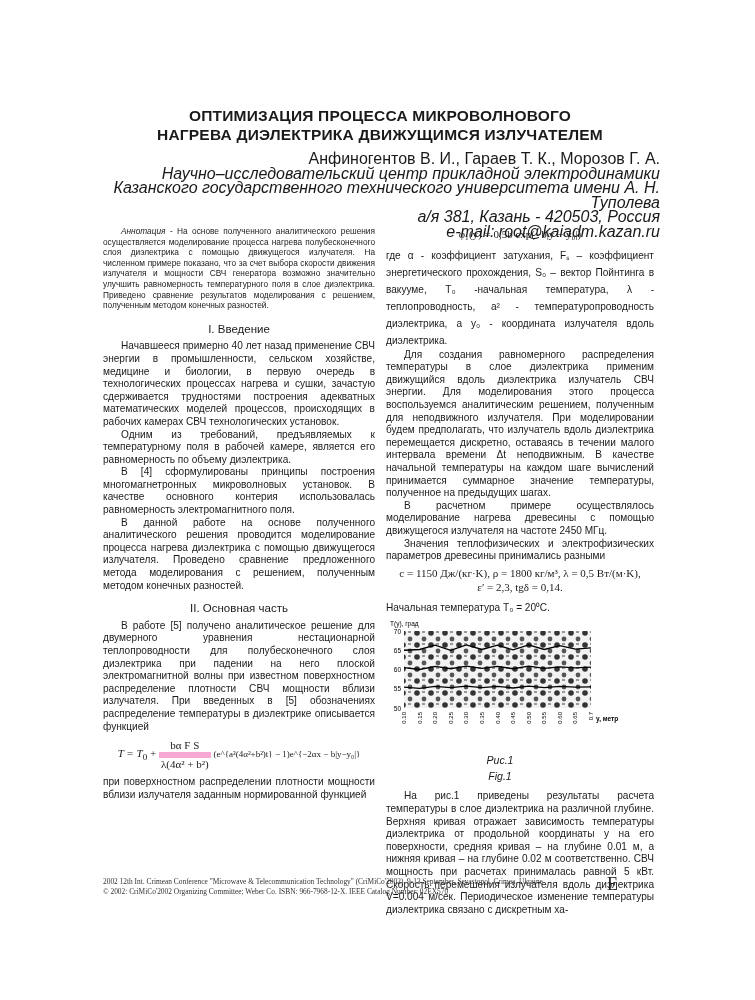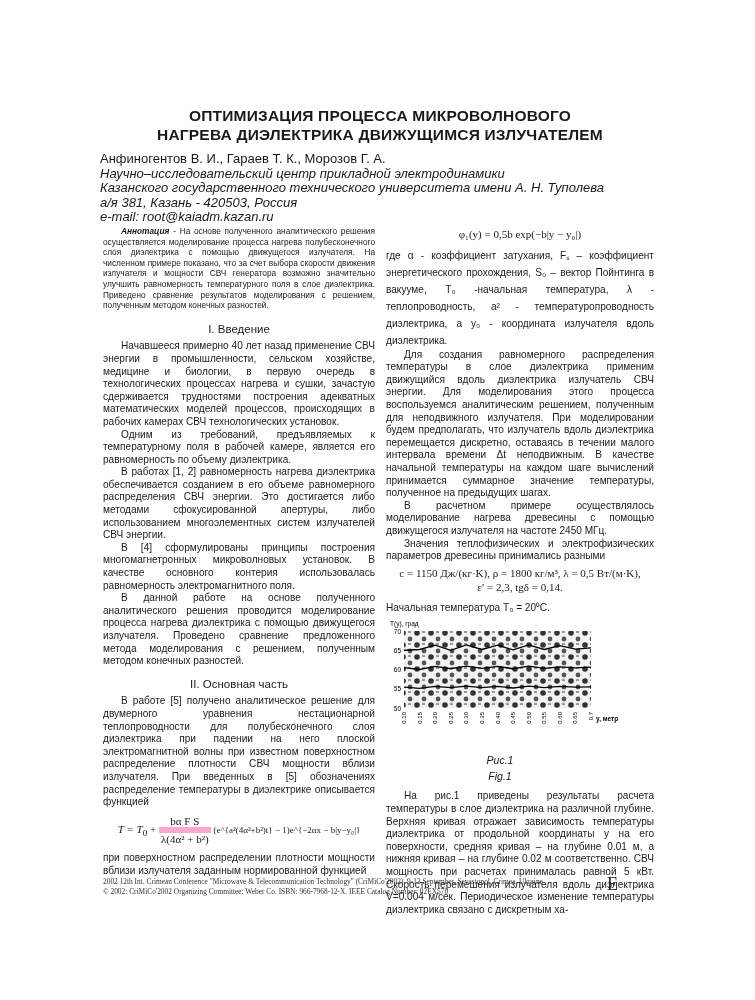--- a/index.html
+++ b/index.html
@@ -6,7 +6,7 @@
   body { width: 755px; height: 1000px; position: relative; overflow: hidden; color: #1a1a1a; font-family: "Liberation Sans", sans-serif; }
   .page { position: absolute; left: 0; top: 0; width: 755px; height: 1000px; margin-top: 14px; }
   .title { position: absolute; left: 100px; top: 92px; width: 560px; text-align: center; font-weight: bold; font-size: 15.5px; line-height: 19px; letter-spacing: 0.2px; }
-  .authors { position: absolute; left: 100px; top: 138px; width: 560px; text-align: left; font-size: 13px; line-height: 14.6px; }
+  .authors { position: absolute; left: 100px; top: 138px; width: 560px; text-align: right; font-size: 16px; line-height: 14.6px; }
   .authors .it { font-style: italic; }
   .col { position: absolute; font-size: 10.1px; line-height: 12.6px; text-align: justify; }
   .col p { margin: 0; text-indent: 18px; }

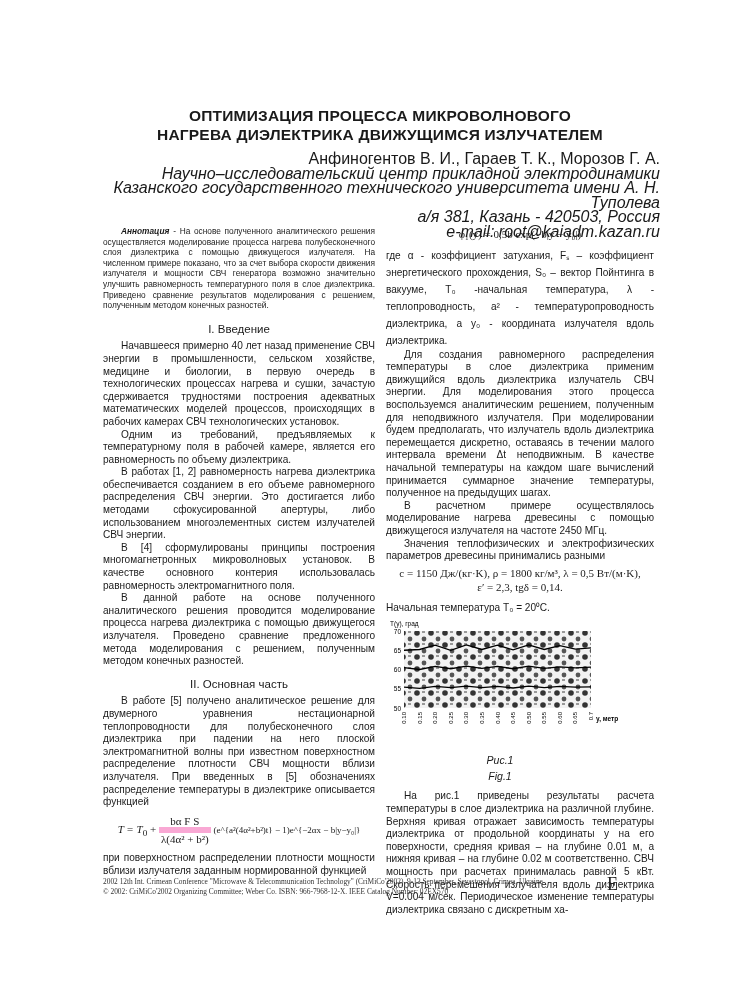--- a/index.html
+++ b/index.html
@@ -13,7 +13,7 @@
   .col-left { left: 103px; top: 212px; width: 272px; }
   .col-right { left: 386px; top: 212px; width: 268px; }
   .abstract { font-size: 8.3px; line-height: 10.6px; margin-bottom: 12px !important; }
-  .abstract .label { font-style: italic; font-weight: bold; }
+  .abstract .label { font-style: italic; }
   h2 { font-size: 11.5px; font-weight: normal; text-align: center; margin: 4px 0 5px 0; }
   .formula { font-family: "Liberation Serif", serif; text-align: center; font-size: 11px; margin: 6px 0; text-indent: 0; }
   .formula i { font-style: italic; }

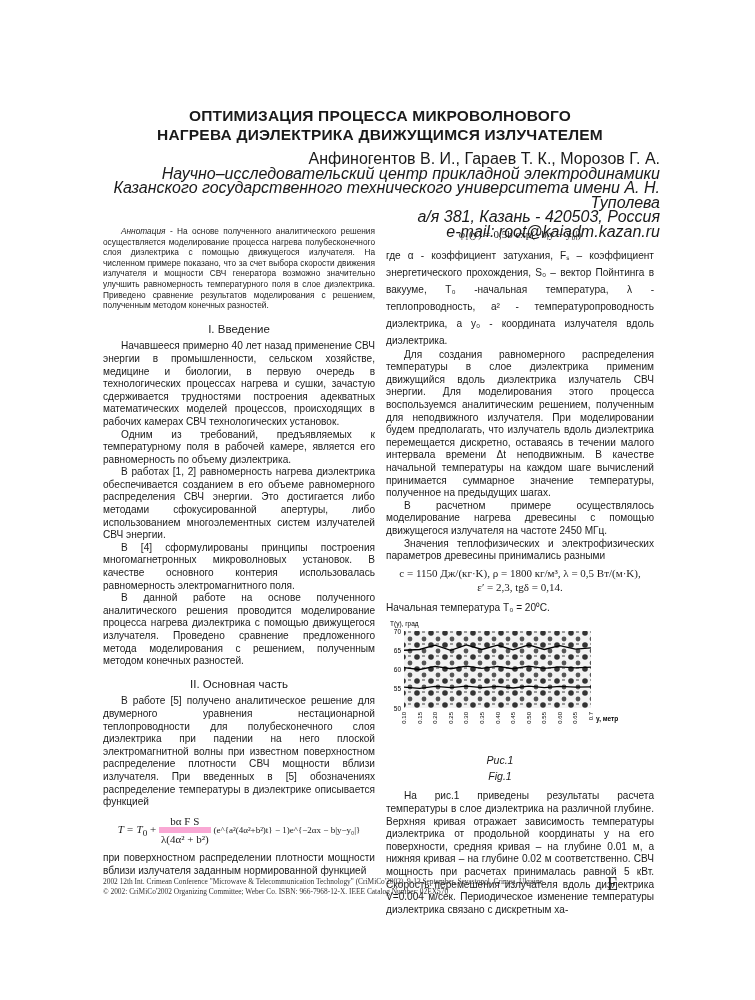--- a/index.html
+++ b/index.html
@@ -51,7 +51,6 @@
     <h2>I. Введение</h2>
     <p>Начавшееся примерно 40 лет назад применение СВЧ энергии в промышленности, сельском хозяйстве, медицине и биологии, в первую очередь в технологических процессах нагрева и сушки, зачастую сдерживается трудностями построения адекватных математических моделей процессов, происходящих в рабочих камерах СВЧ технологических установок.</p>
     <p>Одним из требований, предъявляемых к температурному поля в рабочей камере, является его равномерность по объему диэлектрика.</p>
-    <p>В работах [1, 2] равномерность нагрева диэлектрика обеспечивается созданием в его объеме равномерного распределения СВЧ энергии. Это достигается либо методами сфокусированной апертуры, либо использованием многоэлементных систем излучателей СВЧ энергии.</p>
     <p>В [4] сформулированы принципы построения многомагнетронных микроволновых установок. В качестве основного контерия использовалась равномерность электромагнитного поля.</p>
     <p>В данной работе на основе полученного аналитического решения проводится моделирование процесса нагрева диэлектрика с помощью движущегося излучателя. Проведено сравнение  предложенного метода моделирования с решением, полученным методом конечных разностей.</p>
 

